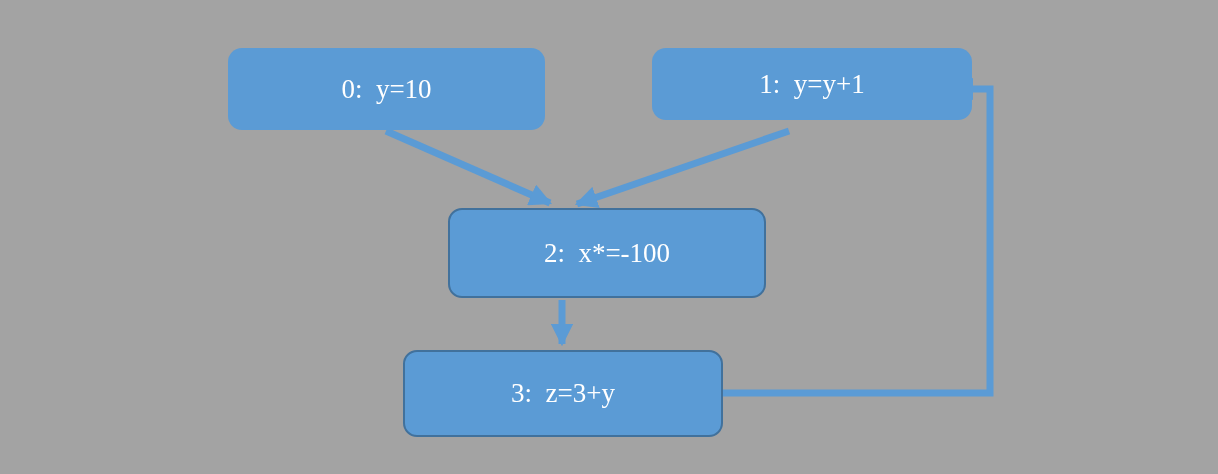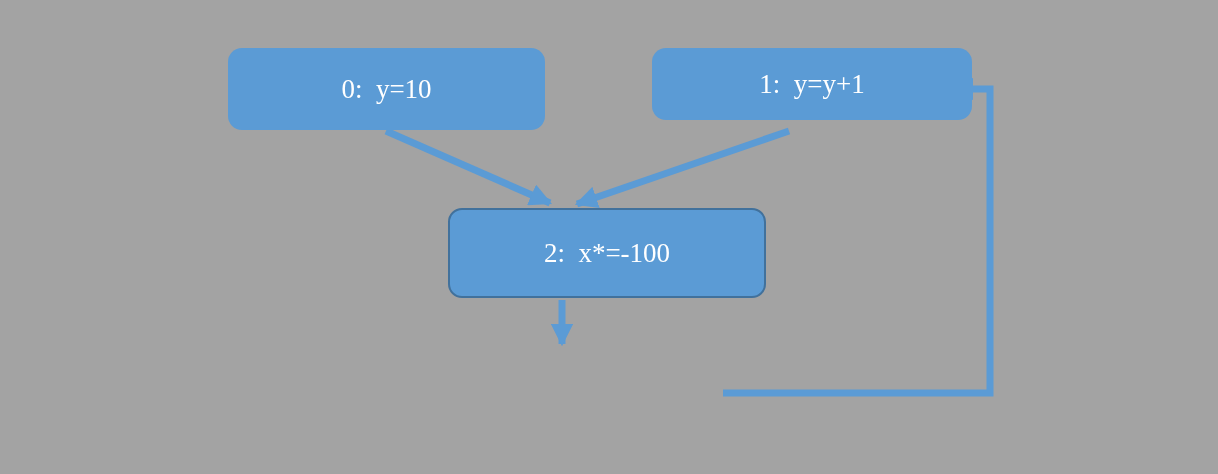--- a/index.html
+++ b/index.html
@@ -71,6 +71,9 @@
     <span>2:  x*=-100</span>
   </div>
 
+  <div class="node bordered" id="node-3">
+    <span>3:  z=3+y</span>
+  </div>
 
 </div>
 

